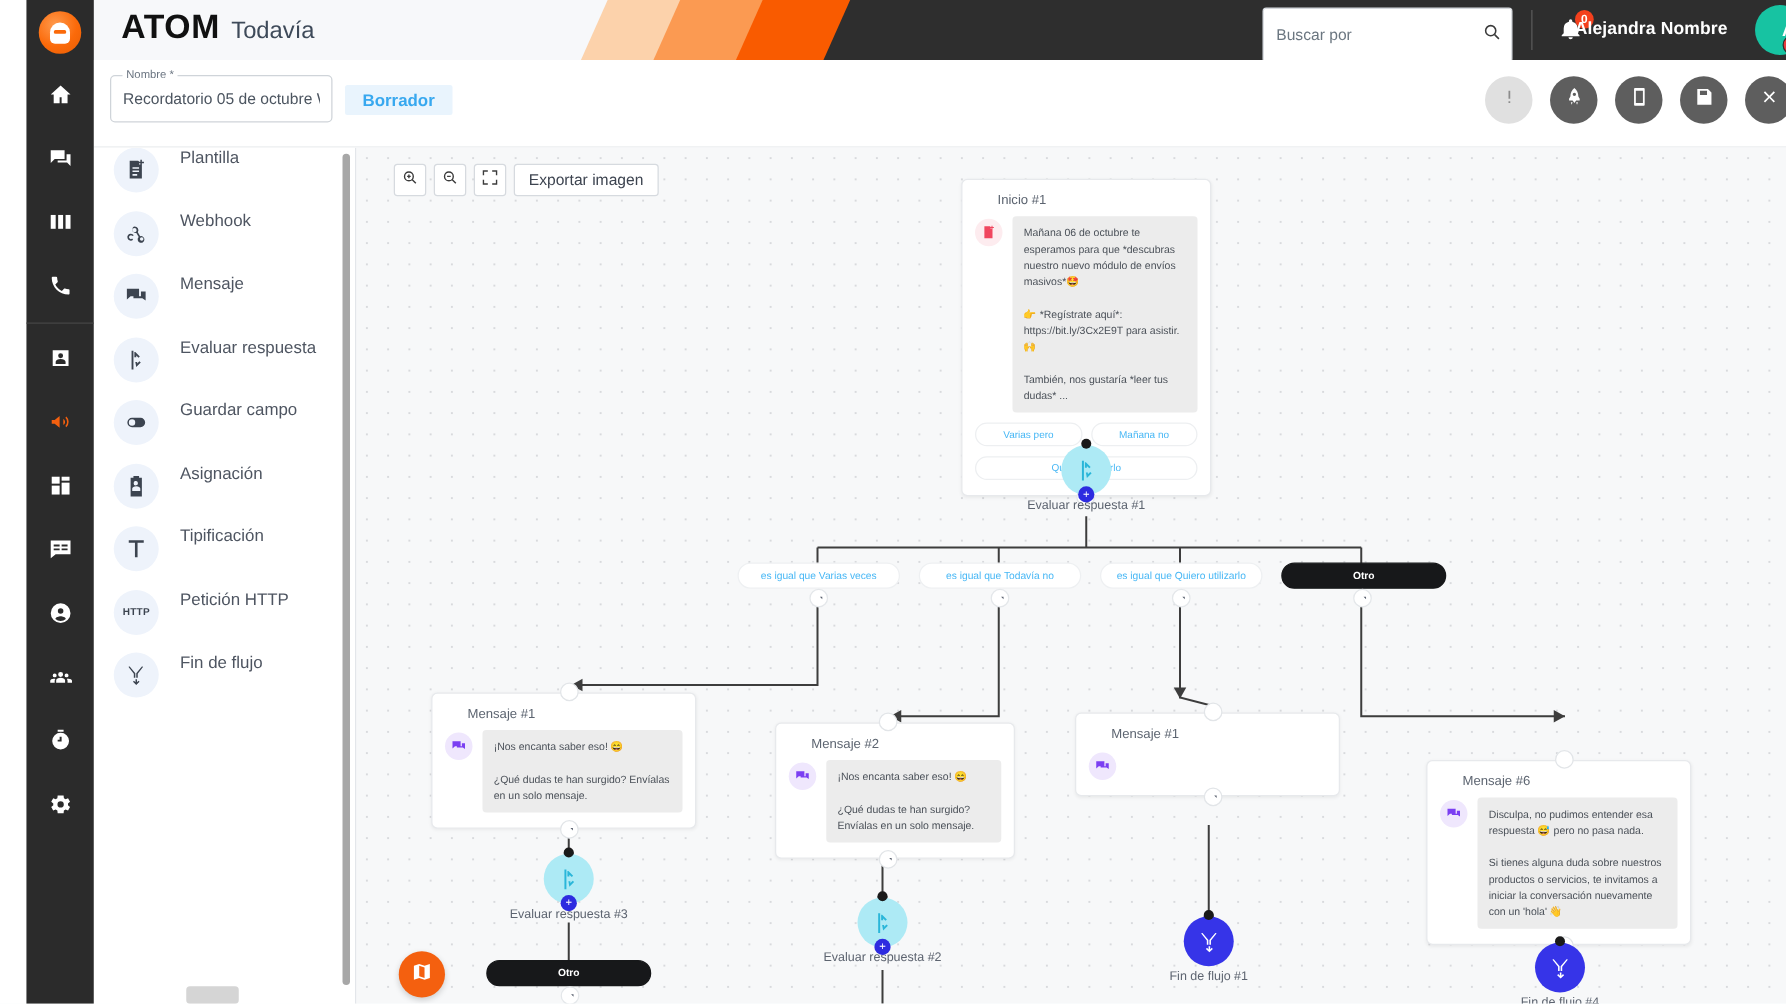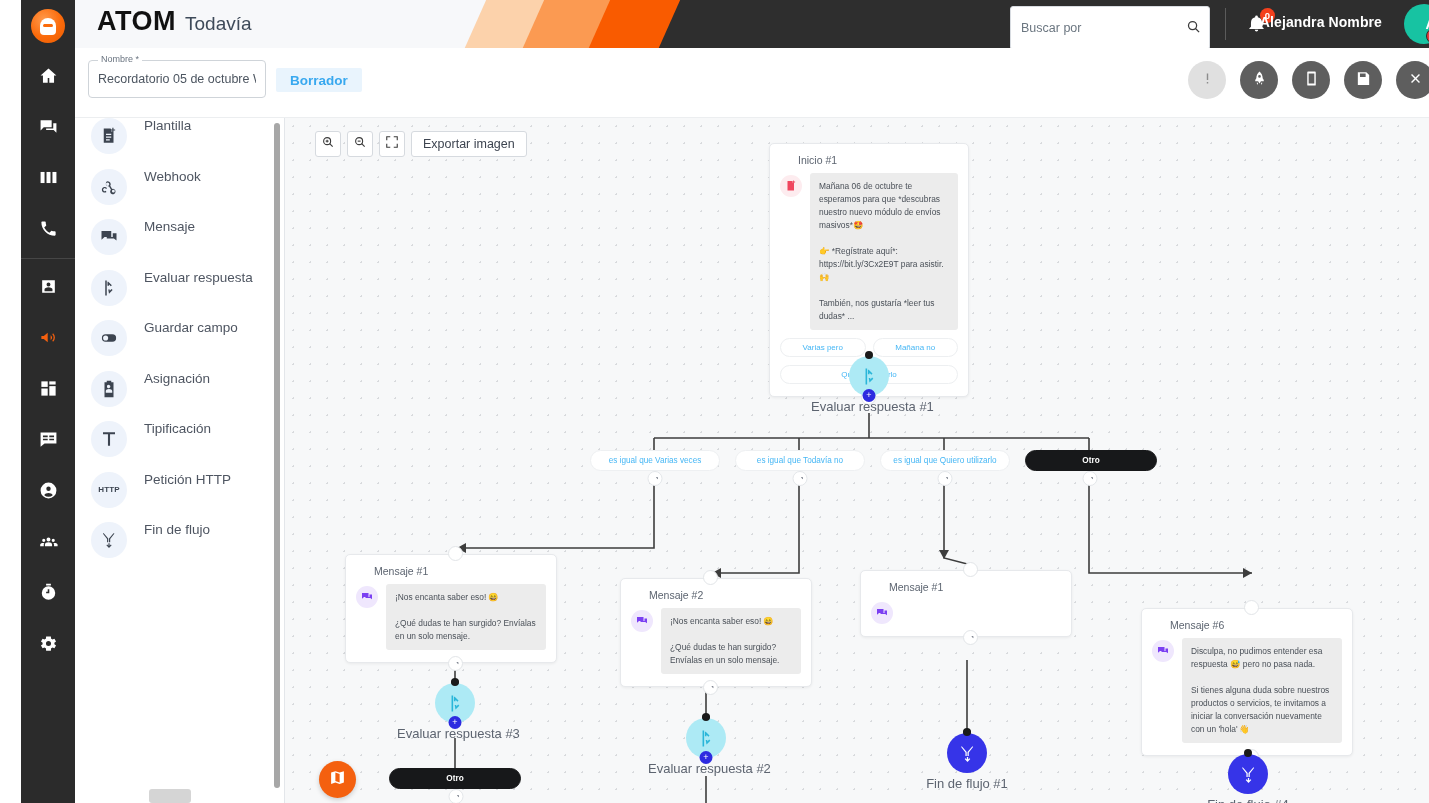--- a/index.html
+++ b/index.html
@@ -209,7 +209,7 @@
   }
   .cnode .circle.blue { background:#3634e8; color:#fff; }
   .cnode .circle.cyan { background:#adeaf5; color:#2ab6d9; }
-  .cnode .clabel { font-size:13px; color:#5d6470; margin-top:3px; white-space:nowrap;}
+  .cnode .clabel { font-size:10px; color:#5d6470; margin-top:3px; white-space:nowrap;}
   .cnode .circle svg { width:19px; height:19px; fill:currentColor; }
   .cnode .plus {
     position:absolute; left:50%; transform:translateX(-50%); bottom:-6px;

